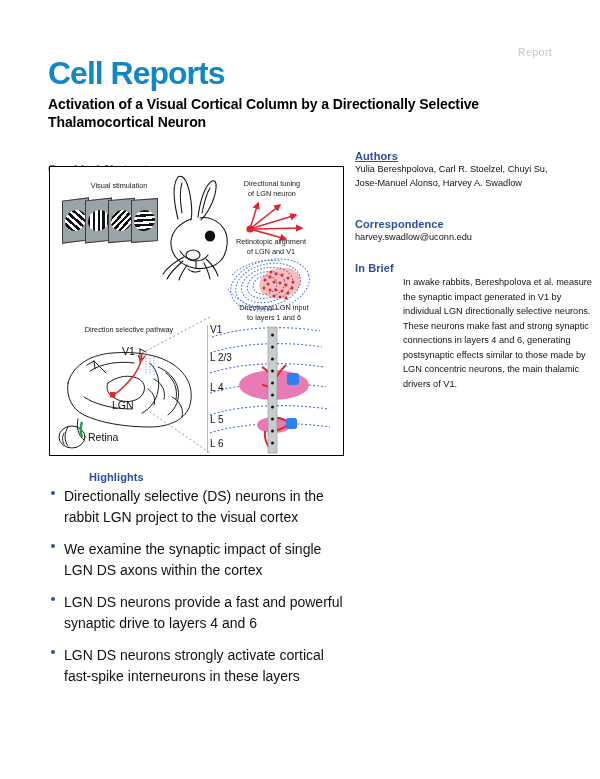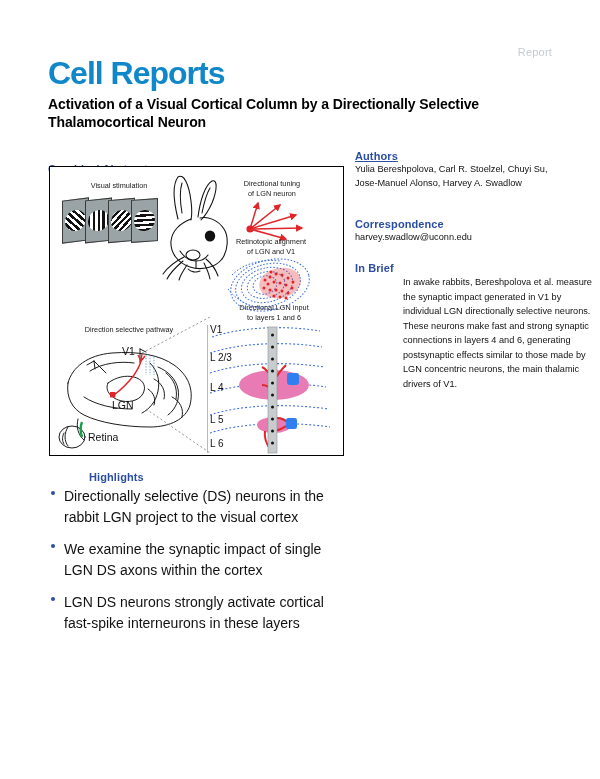--- a/index.html
+++ b/index.html
@@ -139,6 +139,10 @@
     <div class="hl-item">
       <div class="hl-bullet"></div>
       <div class="hl-text">We examine the synaptic impact of single LGN DS axons within the cortex</div>
+    </div>
+    <div class="hl-item">
+      <div class="hl-bullet"></div>
+      <div class="hl-text">LGN DS neurons provide a fast and powerful synaptic drive to layers 4 and 6</div>
     </div>
     <div class="hl-item">
       <div class="hl-bullet"></div>

